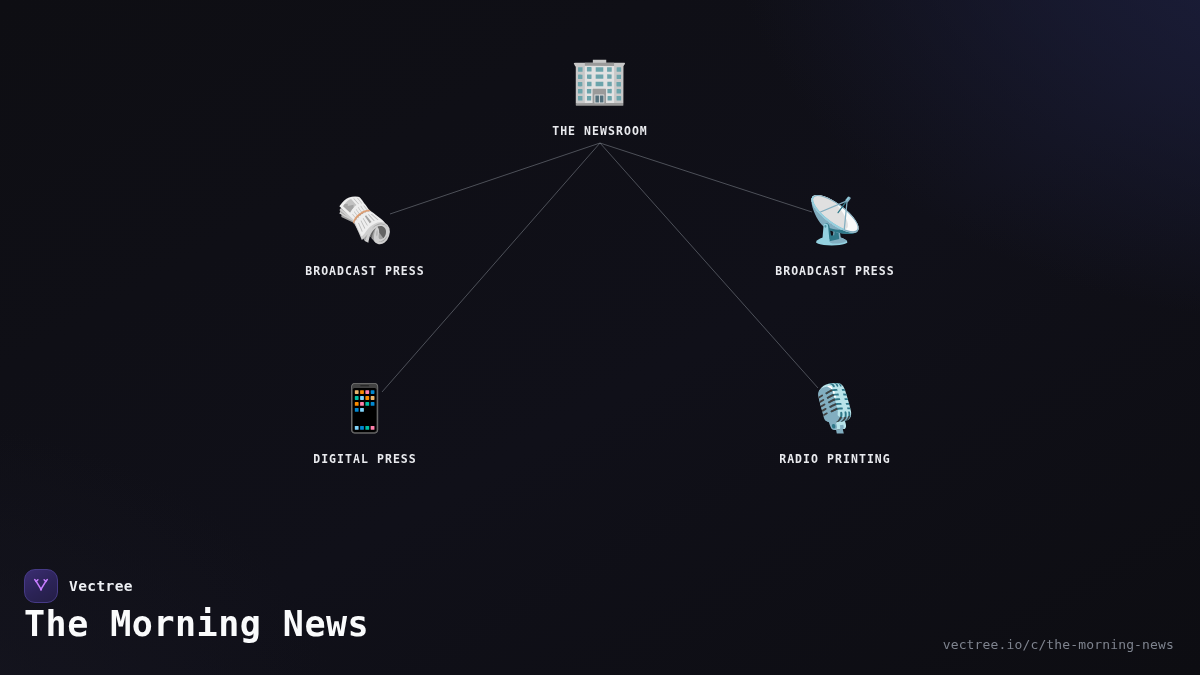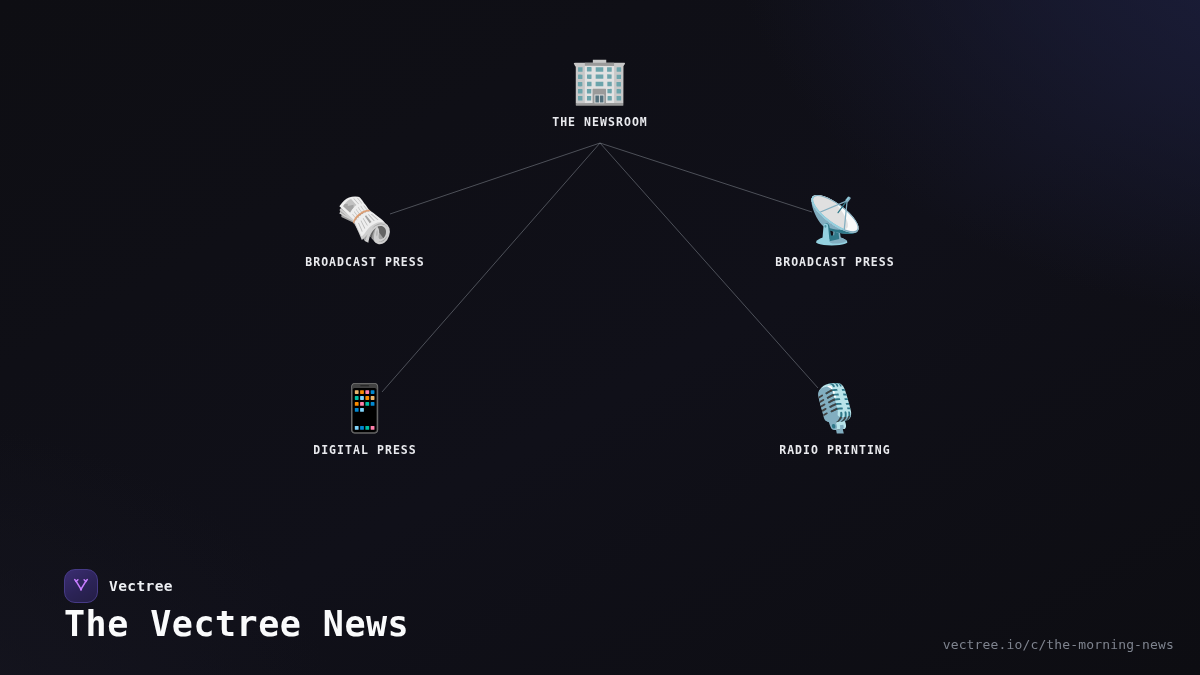--- a/index.html
+++ b/index.html
@@ -52,7 +52,7 @@
   }
   .node-label {
     display:block;
-    margin-top:8px;
+    margin-top:17px;
     font-family:"DejaVu Sans Mono", "Liberation Mono", monospace;
     font-size:11.5px;
     font-weight:700;

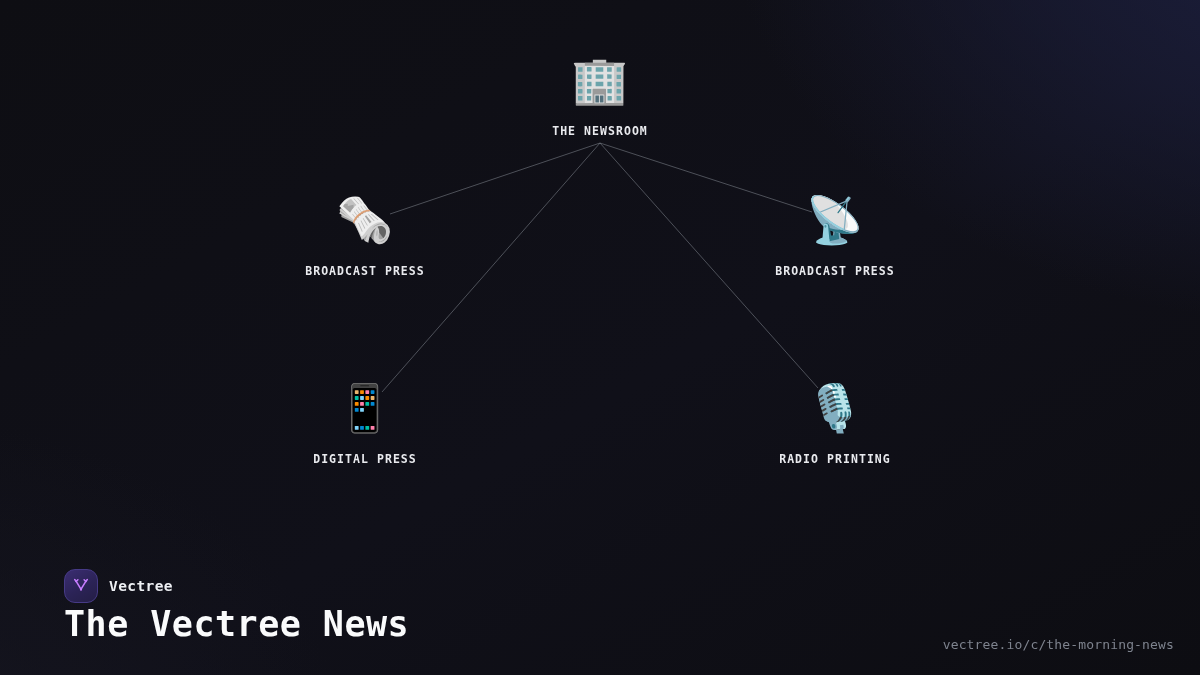--- a/index.html
+++ b/index.html
@@ -67,7 +67,6 @@
     left:0; right:0; bottom:0;
     height:120px;
     padding:0 26px;
-    margin-left:40px;
   }
 
   #brand-row {

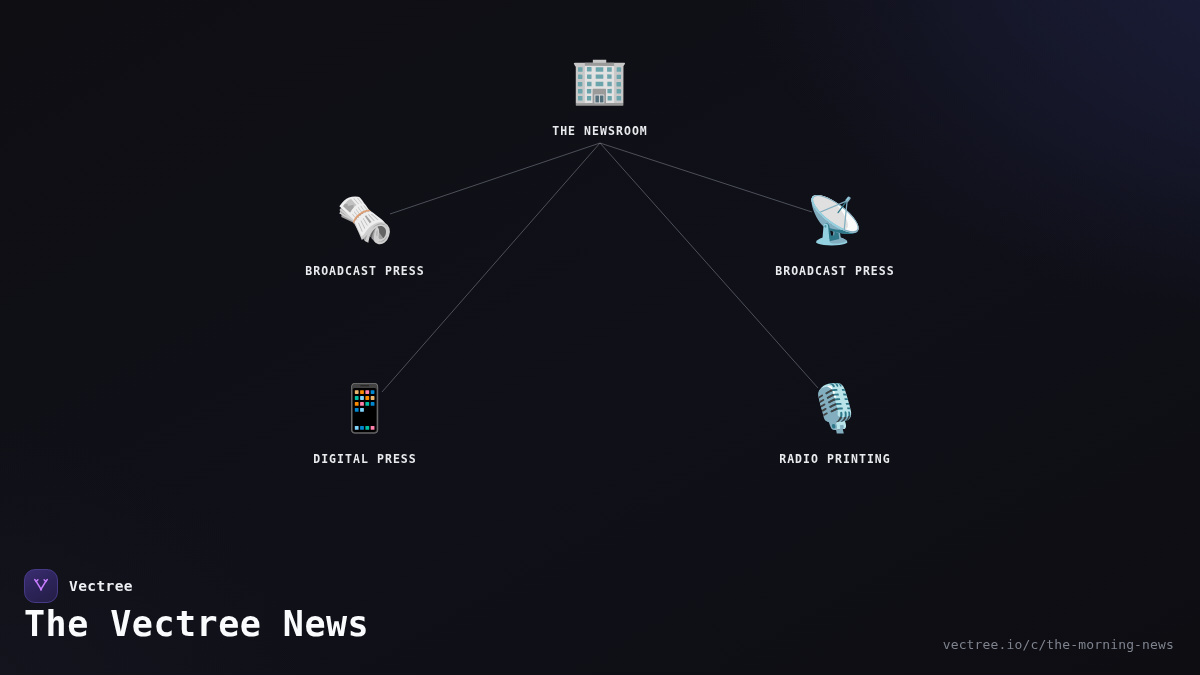--- a/index.html
+++ b/index.html
@@ -170,7 +170,7 @@
       <span id="brand-name">Vectree</span>
     </div>
 
-    <div id="page-title">The Vectree News</div>
+    <div id="page-title">The Morning News</div>
 
     <div id="footer-url">vectree.io/c/the-morning-news</div>
 

